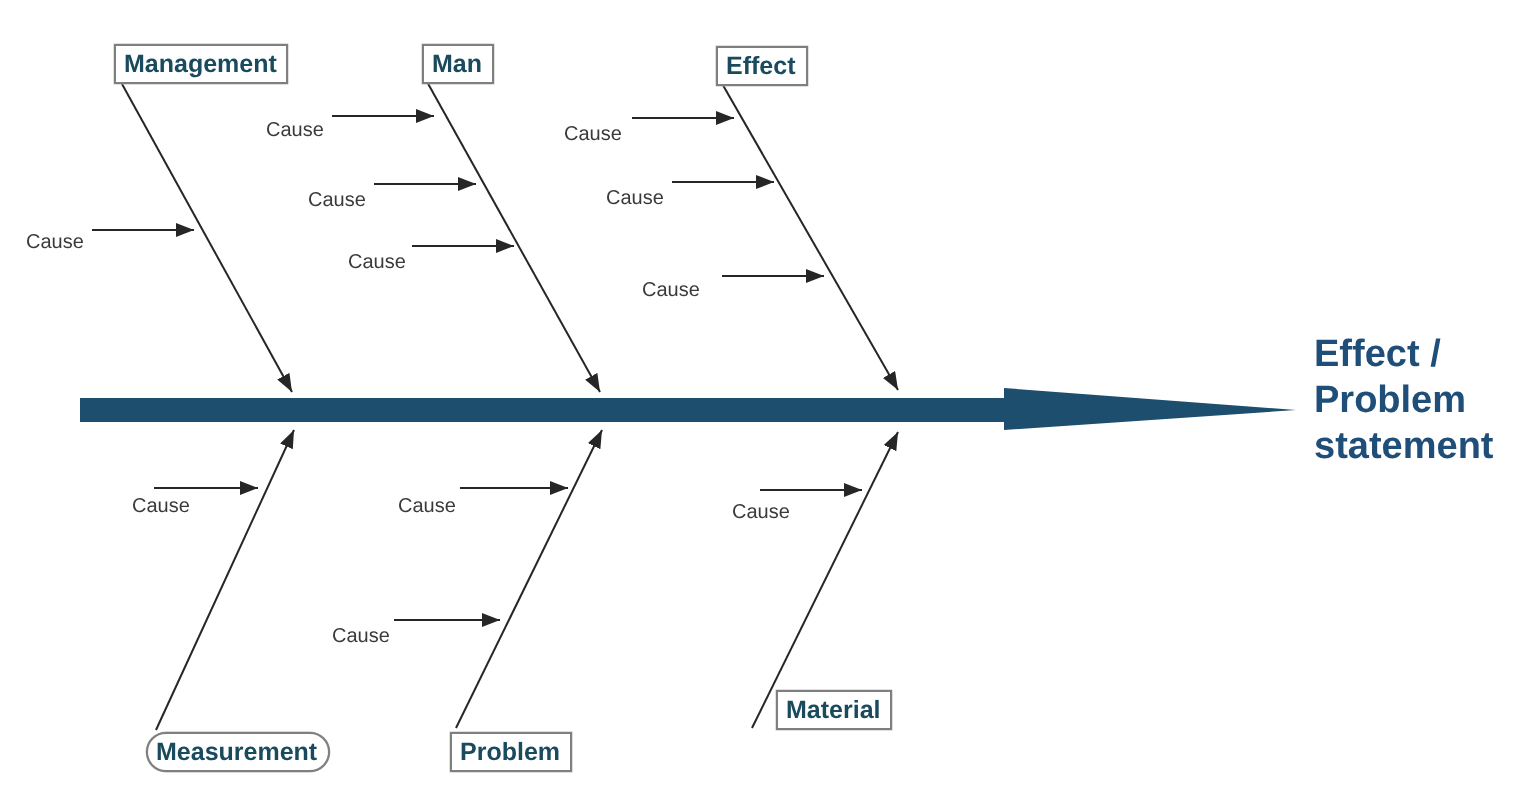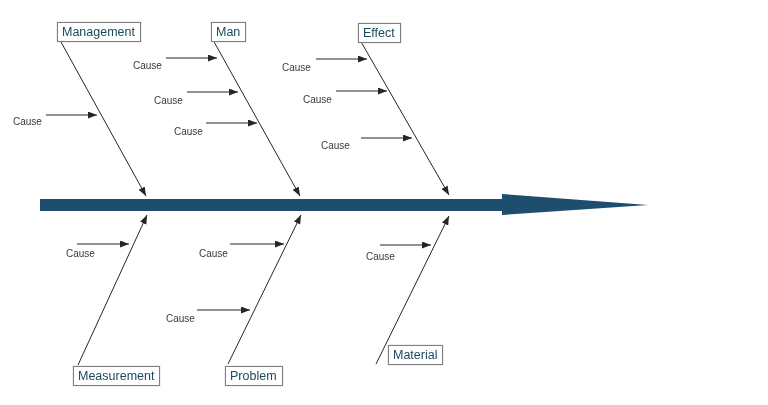--- a/index.html
+++ b/index.html
@@ -11,7 +11,7 @@
     background:#ffffff;
     border:1px solid #7f7f7f;
     color:#1a4a5e;
-    font-weight:normal;
+    font-weight:bold;
     font-size:12.5px;
     line-height:16px;
     padding:1px 5px 1px 4px;

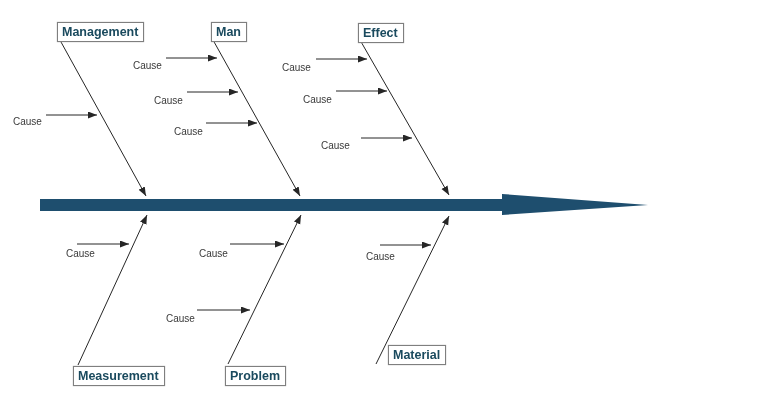--- a/index.html
+++ b/index.html
@@ -94,6 +94,11 @@
   <div class="cause-label" style="left:166px;top:313px;">Cause</div>
   <div class="cause-label" style="left:366px;top:251px;">Cause</div>
 
+  <div class="effect-text">
+    <div>Effect /</div>
+    <div>Problem</div>
+    <div>statement</div>
+  </div>
 
 </div>
 

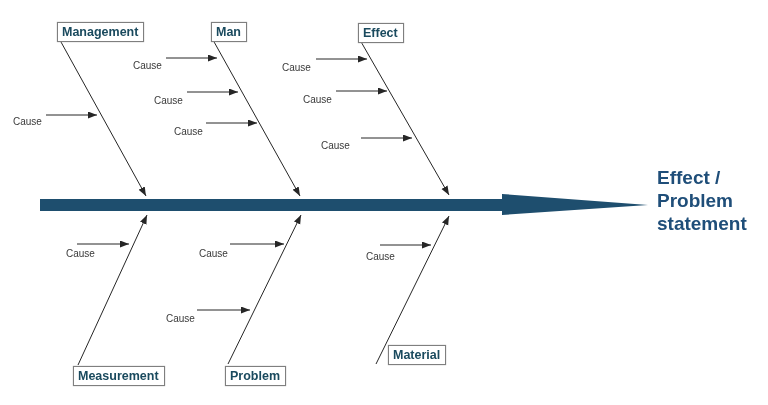--- a/index.html
+++ b/index.html
@@ -77,7 +77,7 @@
   <div class="category-box" style="left:211px;top:22px;text-align:center;">Man</div>
   <div class="category-box" style="left:358px;top:23px;">Effect</div>
 
-  <div class="category-box" style="left:73px;top:366px;">Measurement</div>
+  <div class="category-box" style="left:73px;top:366px;border-radius:10px;">Measurement</div>
   <div class="category-box" style="left:225px;top:366px;">Problem</div>
   <div class="category-box" style="left:373px;top:345px;margin-left:15px;">Material</div>
 

